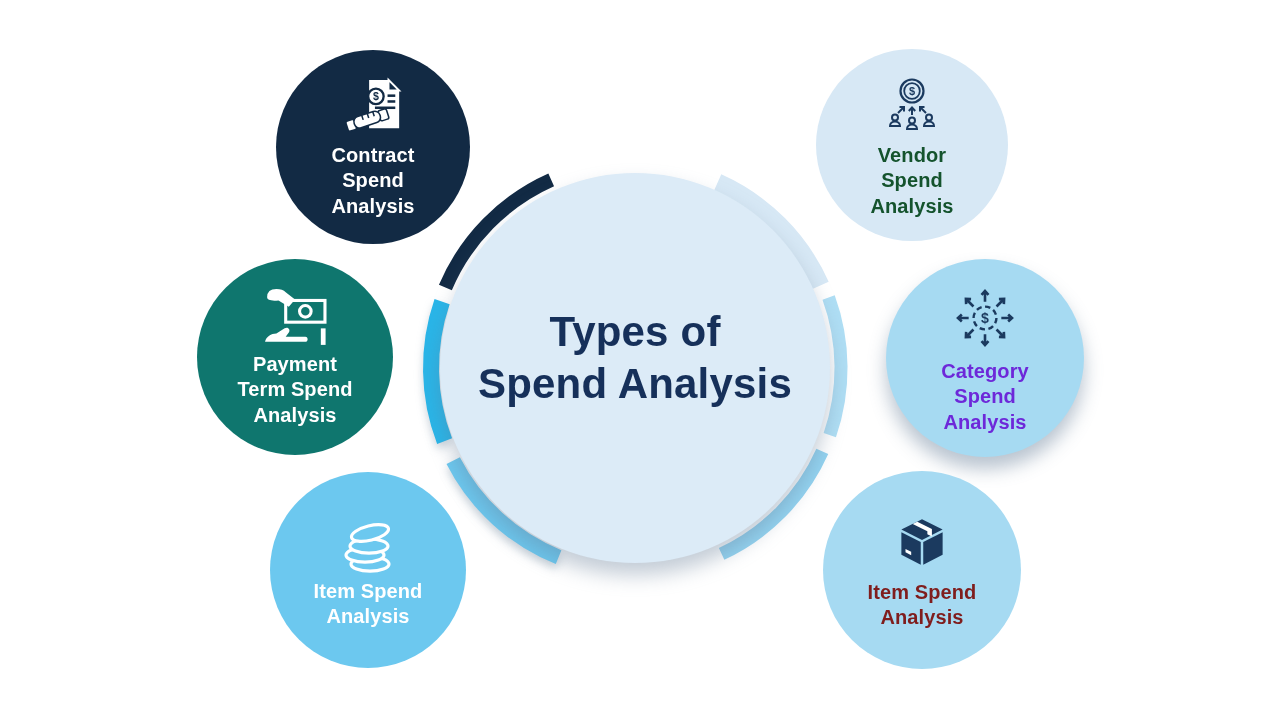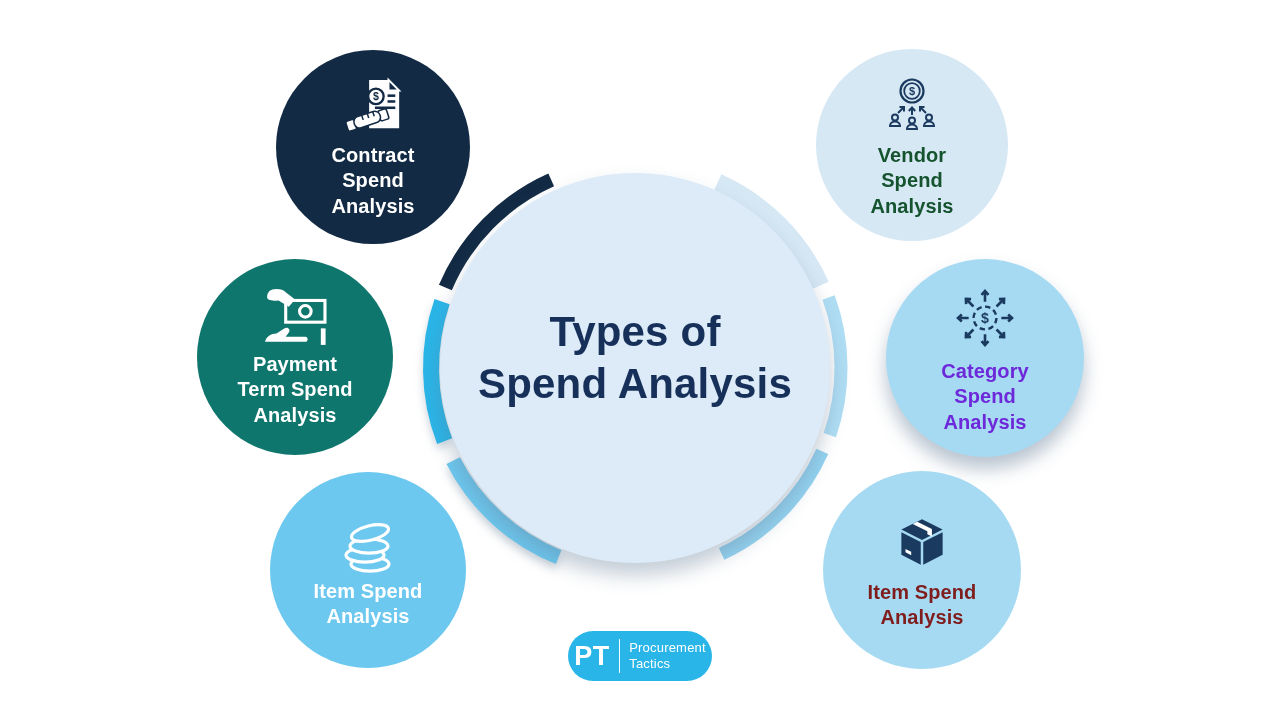--- a/index.html
+++ b/index.html
@@ -171,14 +171,6 @@
 Analysis</div>
   </div>
 
-  <div id="logo" style="background-color: rgb(41, 181, 232);">
-    <span class="abbr">PT</span>
-    <span class="divider"></span>
-    <span class="name">
-      <span>Procurement</span>
-      <span>Tactics</span>
-    </span>
-  </div>
 
 </div>
 

